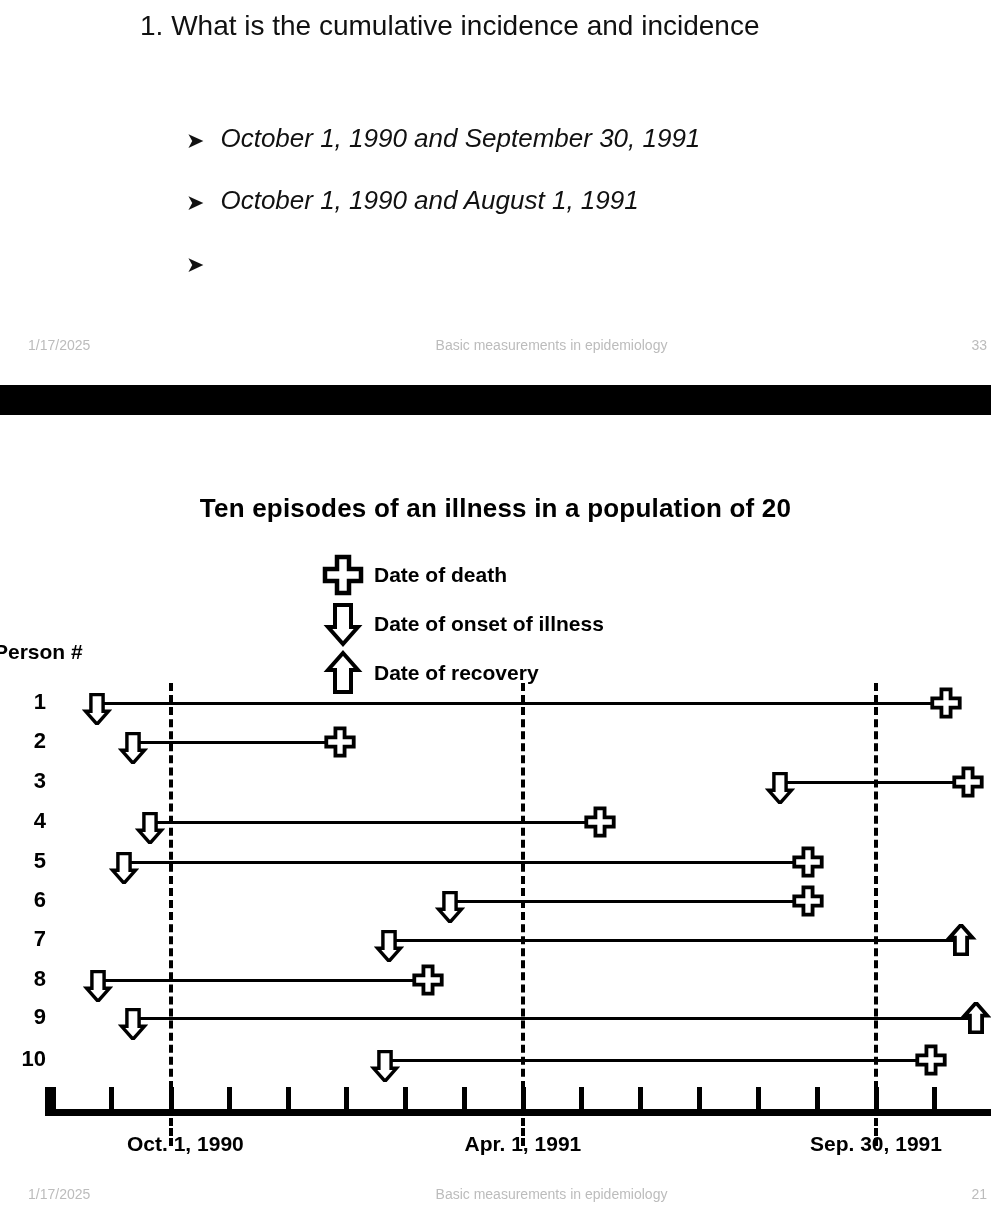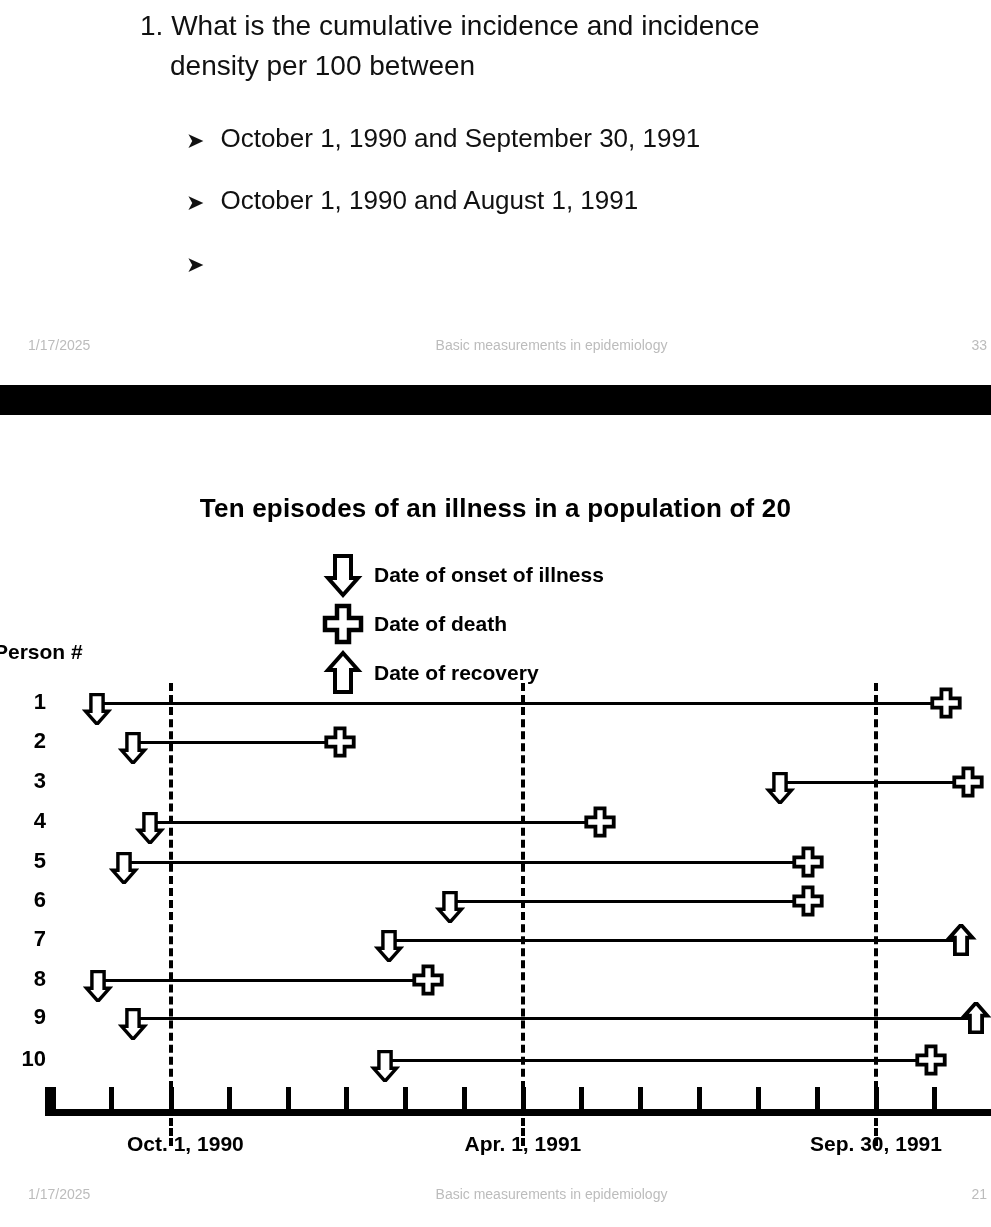--- a/index.html
+++ b/index.html
@@ -106,7 +106,6 @@
         <span class="num">1.</span>
         <span>What is the cumulative incidence and incidence</span>
       </div>
-      <div class="q-line second">density per 100 between</div>
     </div>
 
     <div class="bullets">

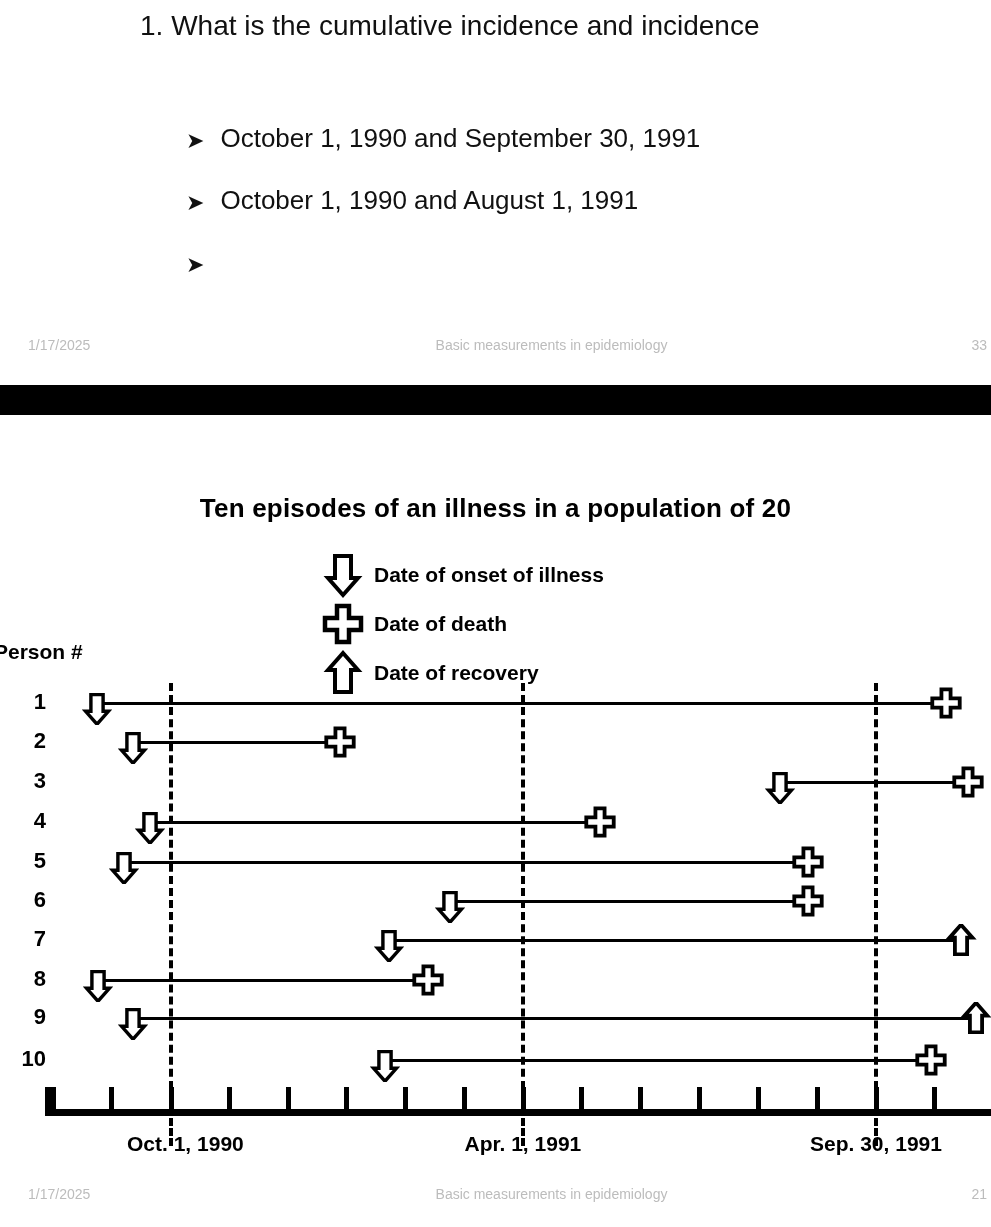--- a/index.html
+++ b/index.html
@@ -32,7 +32,7 @@
     font-family:"DejaVu Sans", sans-serif;
   }
   .bullet-text {
-    font-size:26px; color:#111; line-height:1.1;
+    font-size:26px; font-style:italic; color:#111; line-height:1.1;
     font-family:"Liberation Sans", sans-serif;
   }
 

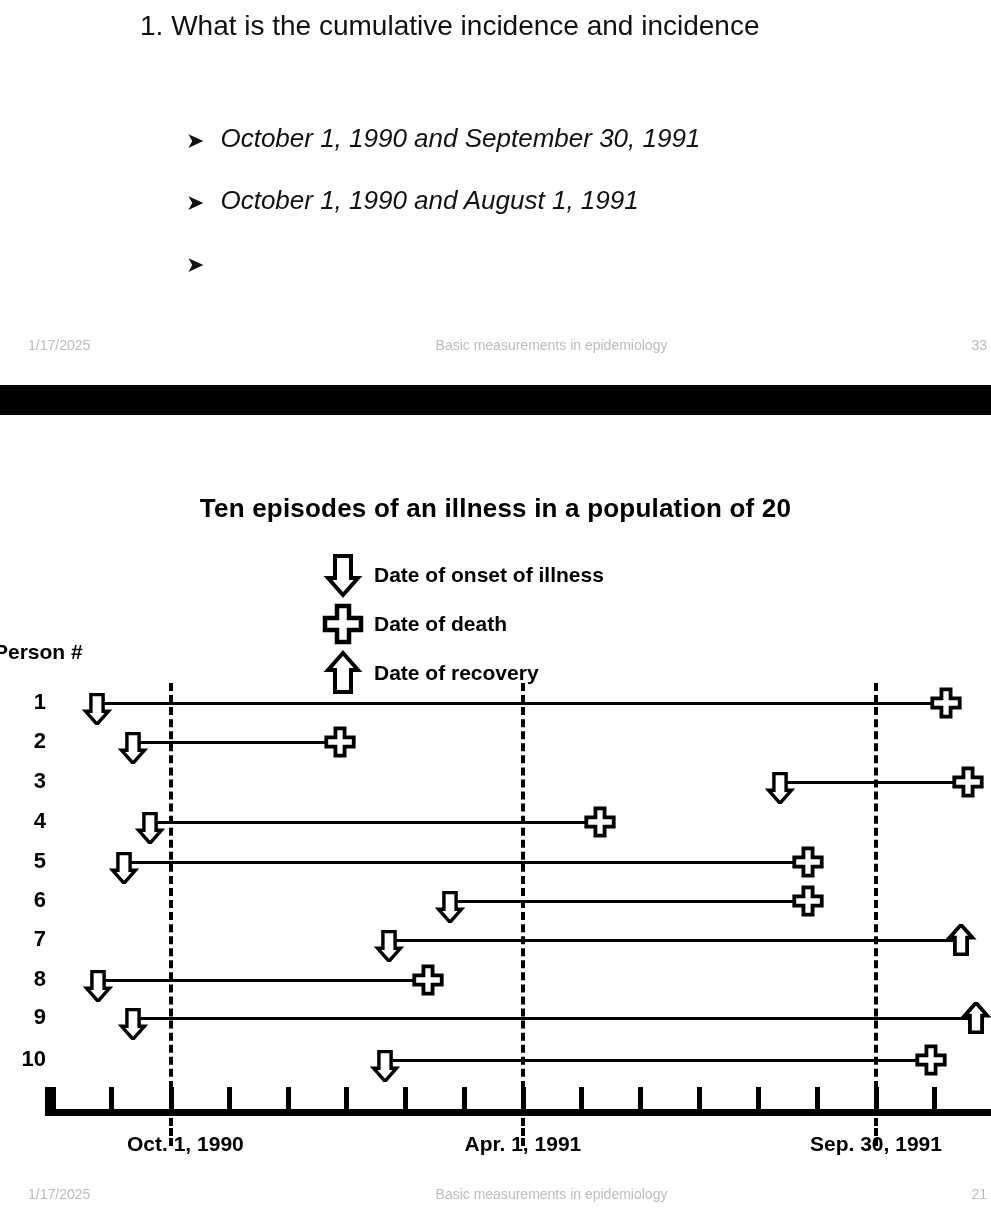--- a/index.html
+++ b/index.html
@@ -139,18 +139,18 @@
       <div class="legend-row">
         <span class="legend-glyph">
           <svg class="glyph" width="42" height="42" viewBox="0 0 42 42">
+            <path d="M15 3 L27 3 L27 15 L39 15 L39 27 L27 27 L27 39 L15 39 L15 27 L3 27 L3 15 L15 15 Z" fill="#fff" stroke="#000" stroke-width="4.5" stroke-linejoin="miter"></path>
+          </svg>
+        </span>
+        <span class="legend-label">Date of death</span>
+      </div>
+      <div class="legend-row">
+        <span class="legend-glyph">
+          <svg class="glyph" width="42" height="42" viewBox="0 0 42 42">
             <path d="M13 2 L29 2 L29 24 L36 24 L21 41 L6 24 L13 24 Z" fill="#fff" stroke="#000" stroke-width="4" stroke-linejoin="miter"></path>
           </svg>
         </span>
         <span class="legend-label">Date of onset of illness</span>
-      </div>
-      <div class="legend-row">
-        <span class="legend-glyph">
-          <svg class="glyph" width="42" height="42" viewBox="0 0 42 42">
-            <path d="M15 3 L27 3 L27 15 L39 15 L39 27 L27 27 L27 39 L15 39 L15 27 L3 27 L3 15 L15 15 Z" fill="#fff" stroke="#000" stroke-width="4.5" stroke-linejoin="miter"></path>
-          </svg>
-        </span>
-        <span class="legend-label">Date of death</span>
       </div>
       <div class="legend-row">
         <span class="legend-glyph">

